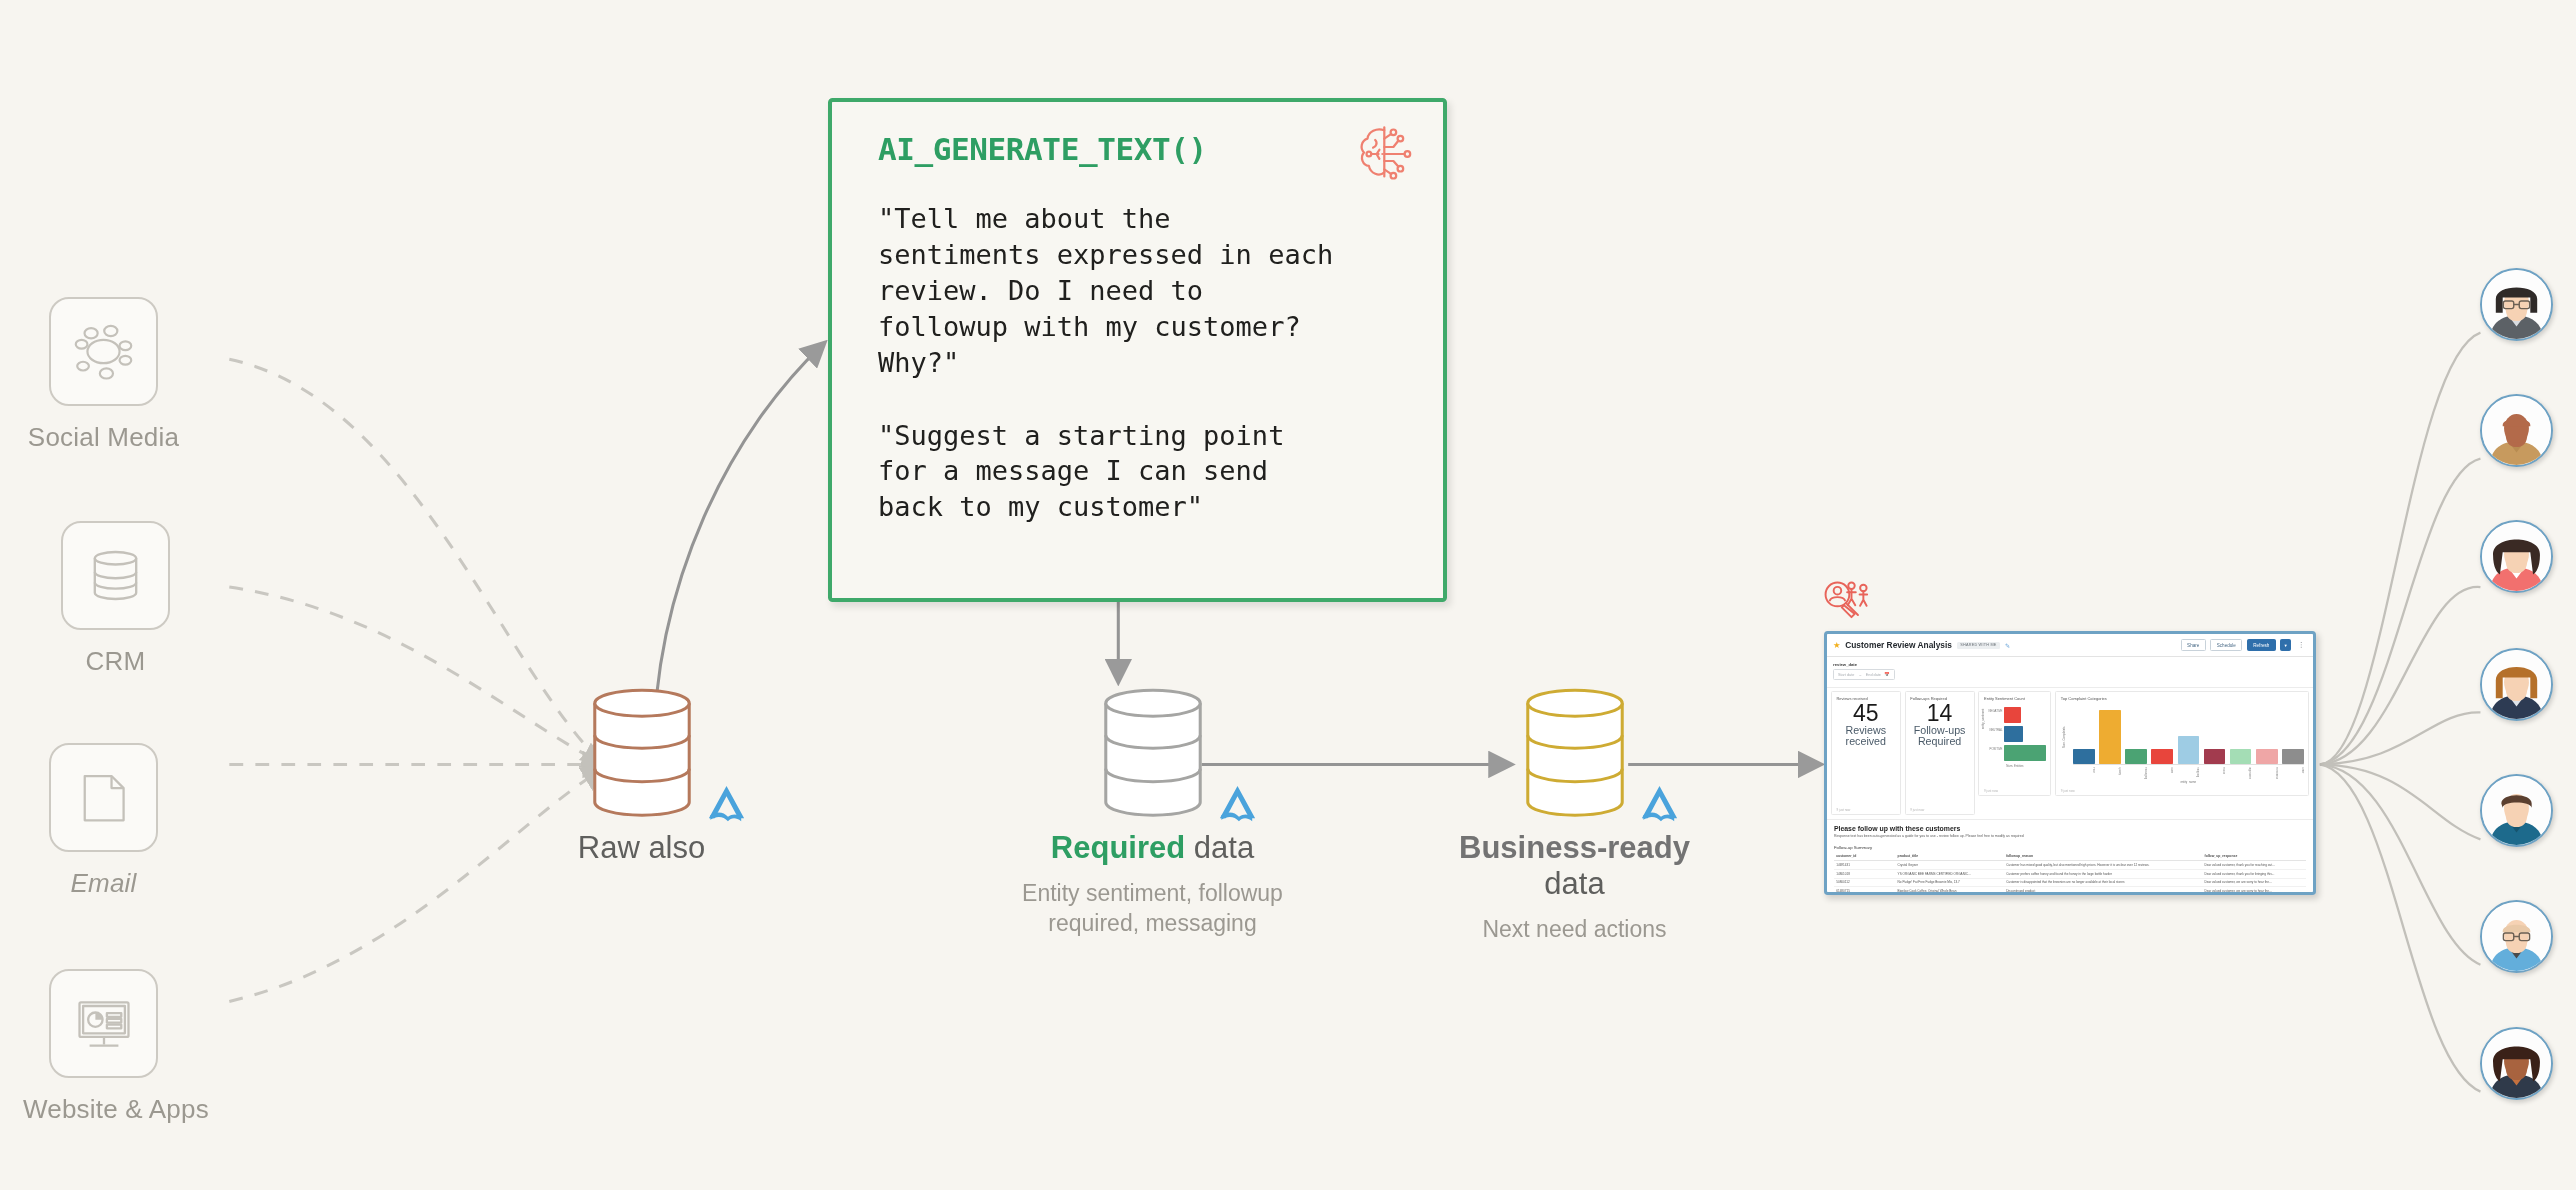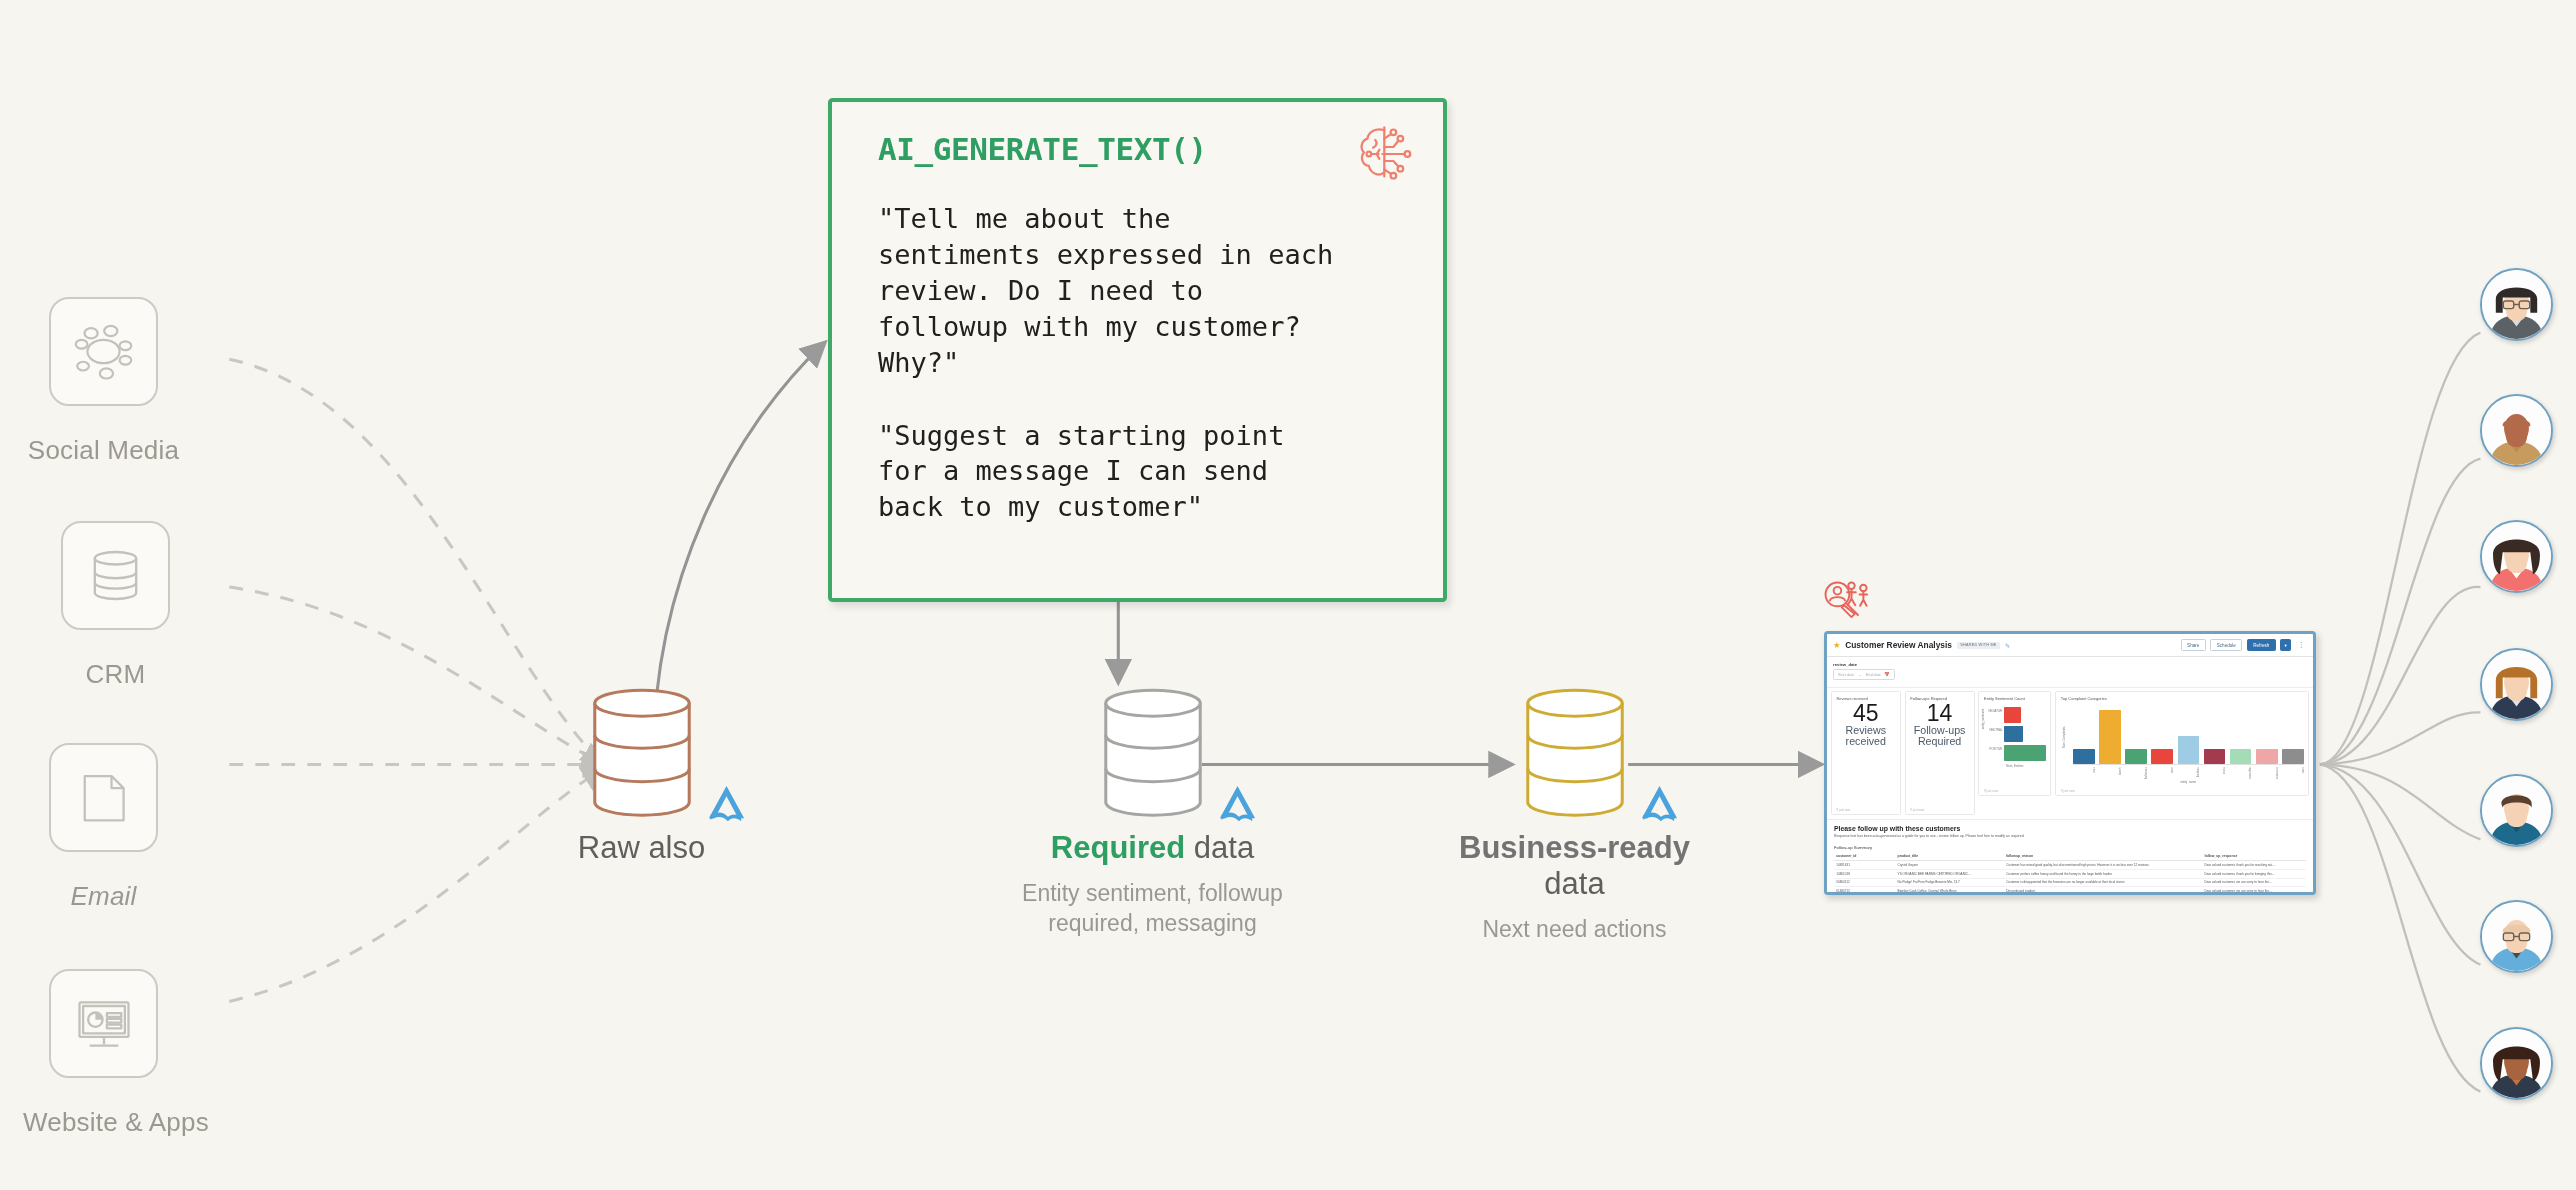--- a/index.html
+++ b/index.html
@@ -23,7 +23,7 @@
     display: flex; align-items: center; justify-content: center;
   }
   .source .slabel {
-    margin-top: 29px; font-size: 26px; color: #9b9890; letter-spacing: 0.2px;
+    margin-top: 16px; font-size: 26px; color: #9b9890; letter-spacing: 0.2px;
     white-space: nowrap;
   }
   #src-social { left: 23px; top: 297px; }

